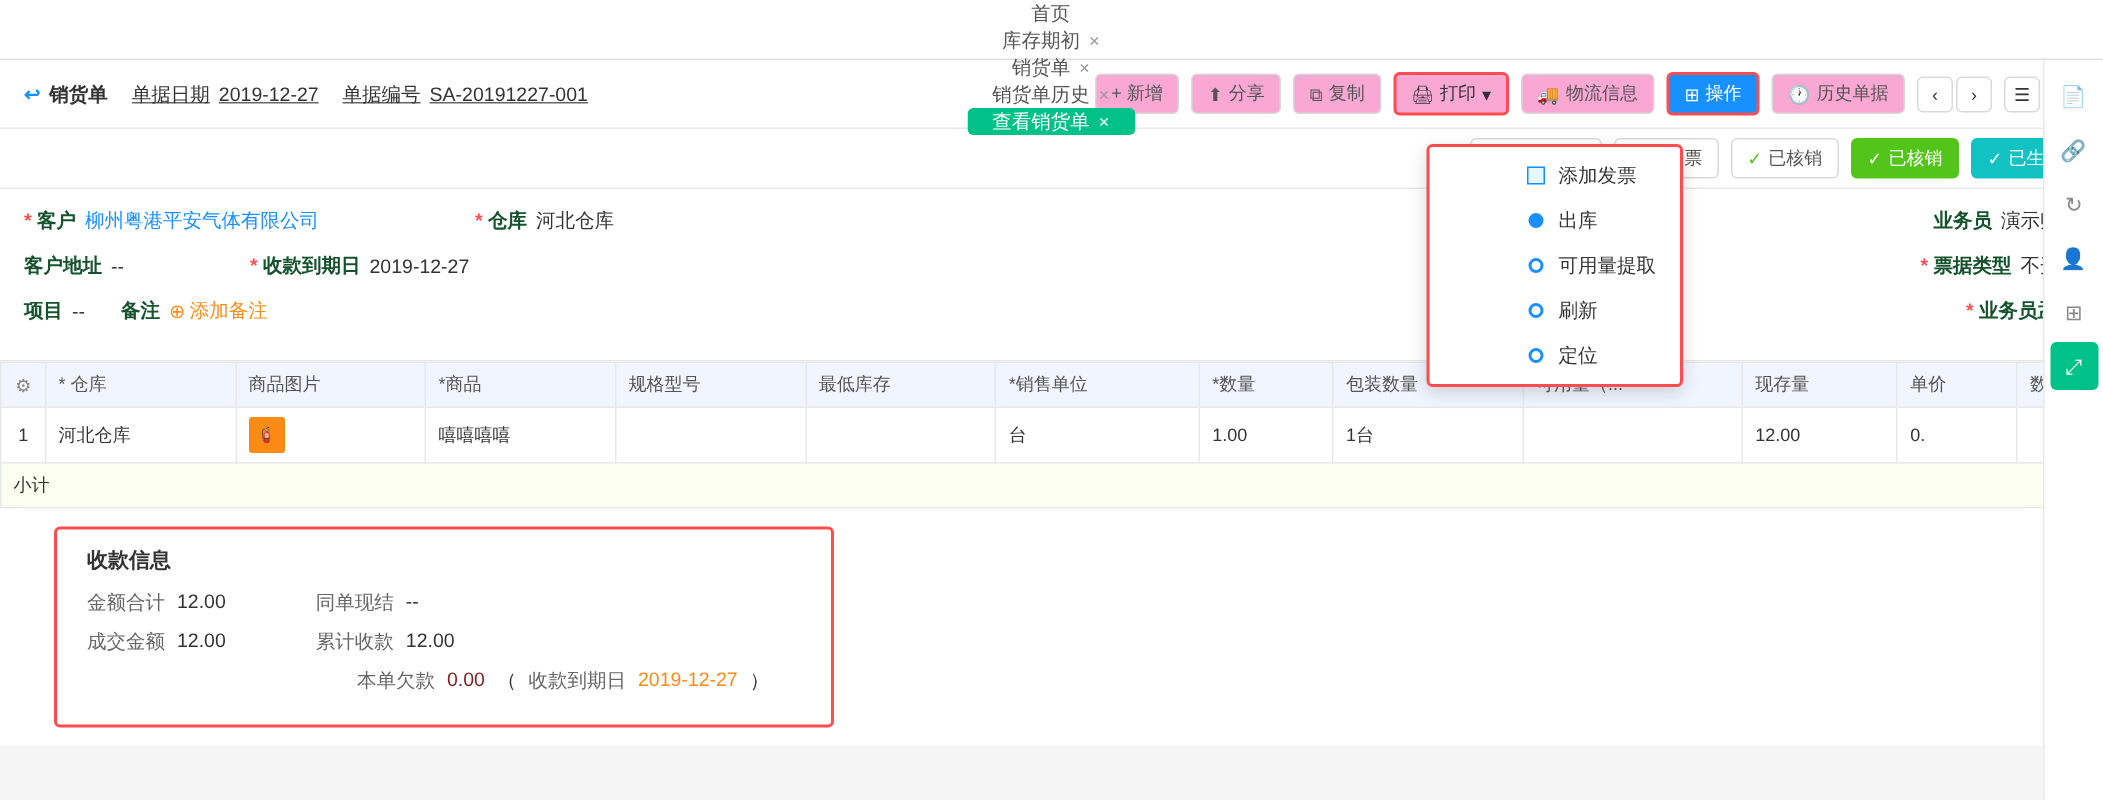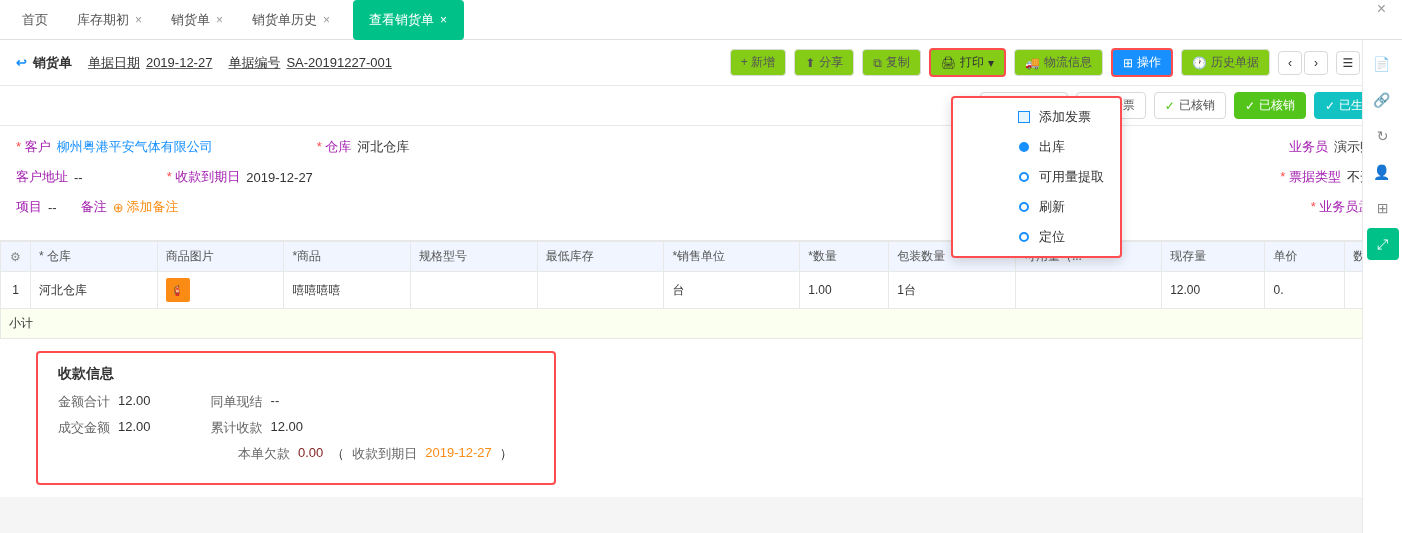--- a/index.html
+++ b/index.html
@@ -7,9 +7,9 @@
 
     
     .tab-bar {
-      display: flex; align-items: flex-start; background: #fff;
+      display: flex; align-items: center; background: #fff;
       border-bottom: 1px solid #e0e0e0; padding: 0 8px;
-      height: 40px; position: relative;
+      height: 40px; position: relative; flex-direction: column;
     }
     .tab-item {
       display: flex; align-items: center; padding: 0 14px;

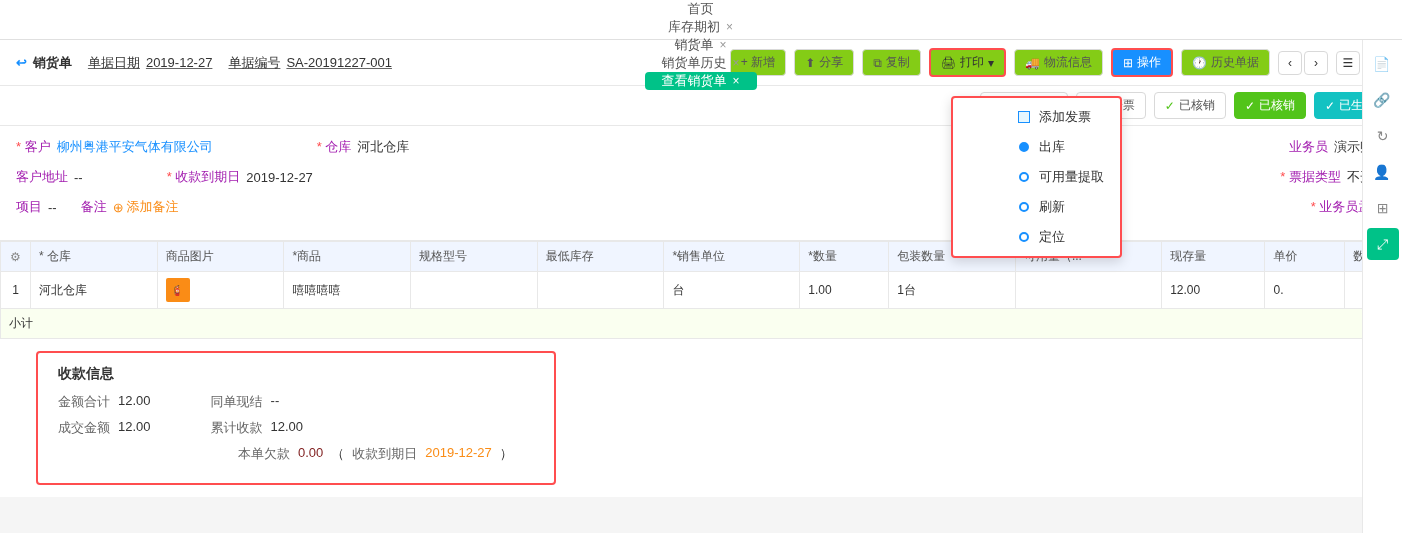--- a/index.html
+++ b/index.html
@@ -37,7 +37,7 @@
     .action-btn {
       display: flex; align-items: center; gap: 4px; padding: 4px 10px;
       border: 1px solid #d9d9d9; border-radius: 4px; cursor: pointer;
-      font-size: 12px; background: #84cc16; color: #555; white-space: nowrap;
+      font-size: 12px; background: #f9a8d4; color: #555; white-space: nowrap;
     }
     .action-btn.active-op { background: #1890ff; color: #fff; border-color: #1890ff; }
     .action-btn.print-btn { border: 2px solid #ff4d4f; color: #333; }

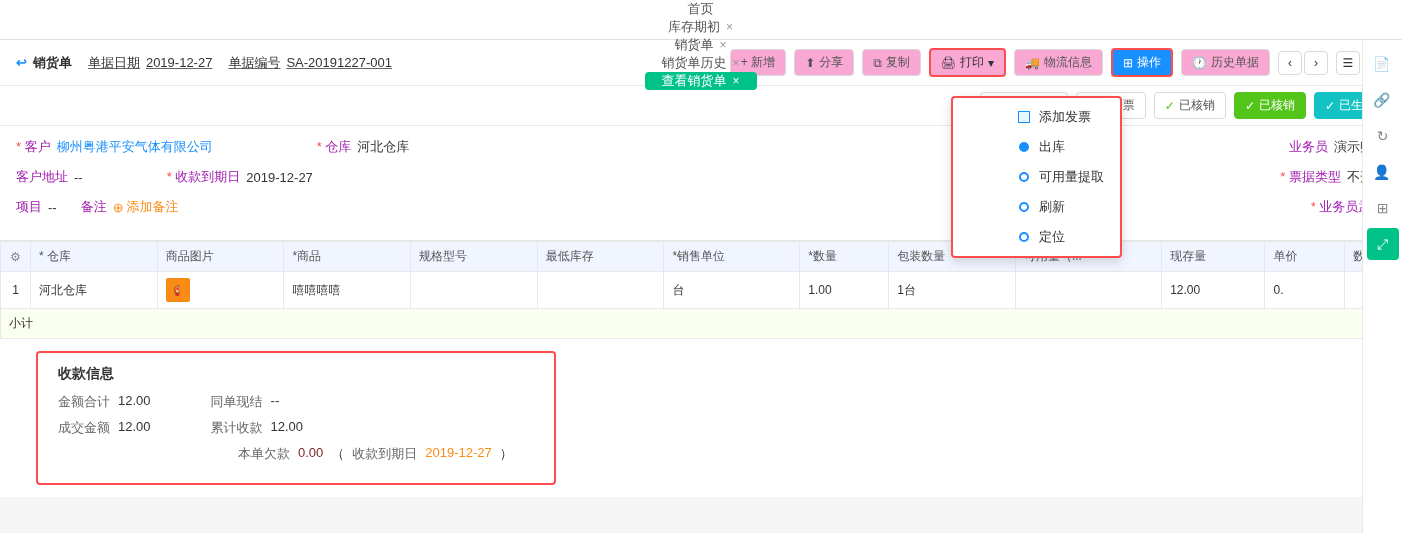--- a/index.html
+++ b/index.html
@@ -65,7 +65,7 @@
     .form-area { padding: 12px 16px; }
     .form-row { display: flex; align-items: center; margin-bottom: 12px; gap: 24px; flex-wrap: wrap; }
     .form-field { display: flex; align-items: center; gap: 6px; }
-    .form-label { color: #a21caf; white-space: nowrap; }
+    .form-label { color: #14532d; white-space: nowrap; font-weight: bold; }
     .required::before { content: '* '; color: #ff4d4f; }
     .form-value { color: #333; }
     .form-value-link { color: #1890ff; cursor: pointer; }

